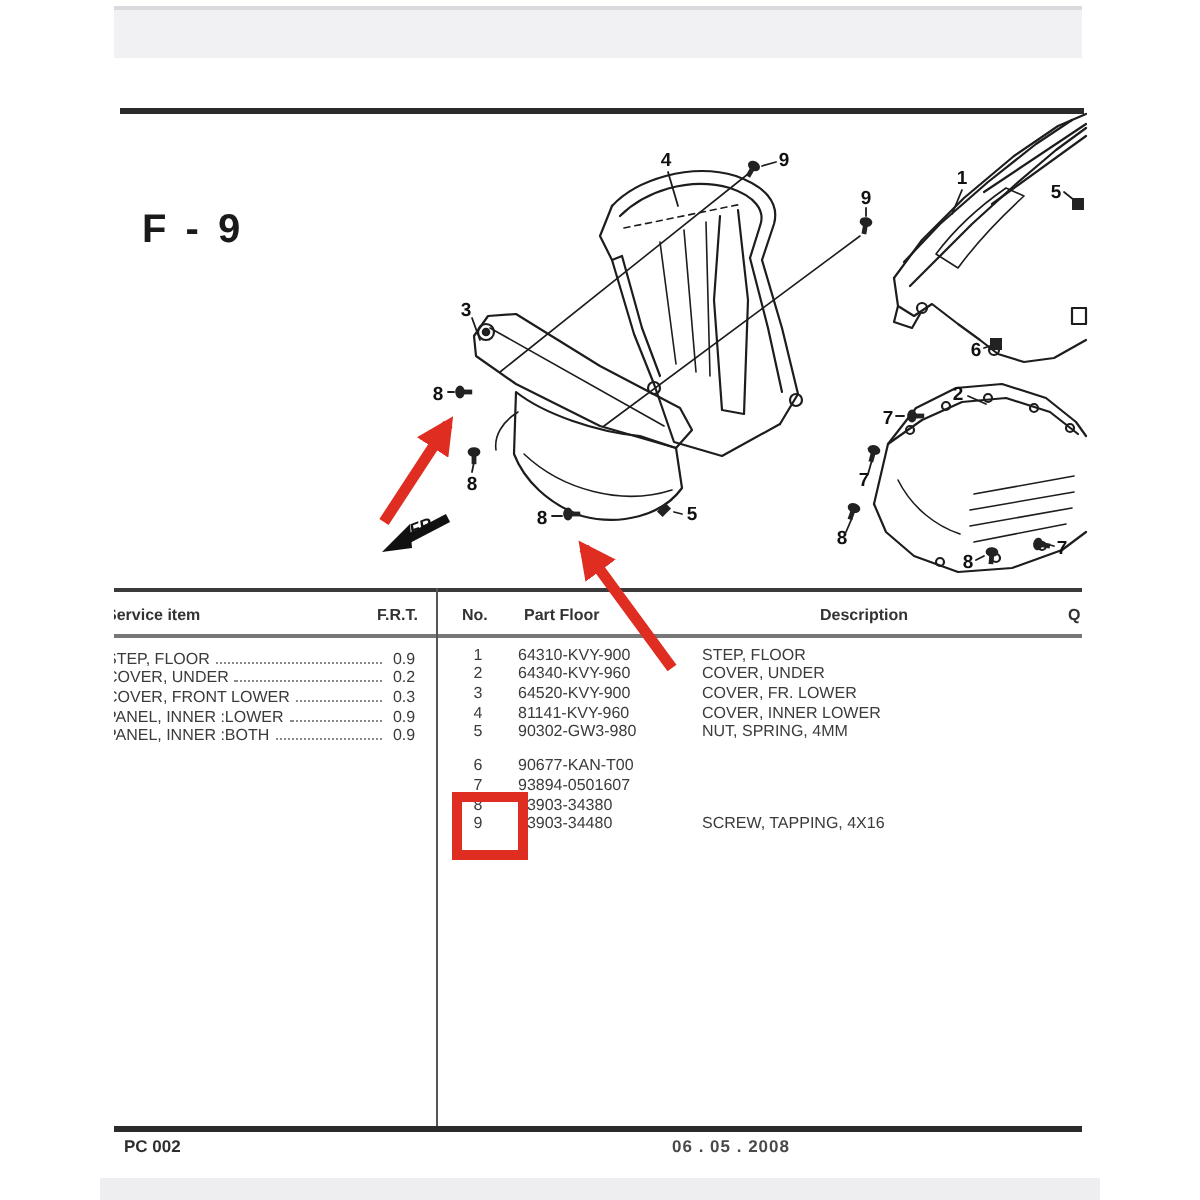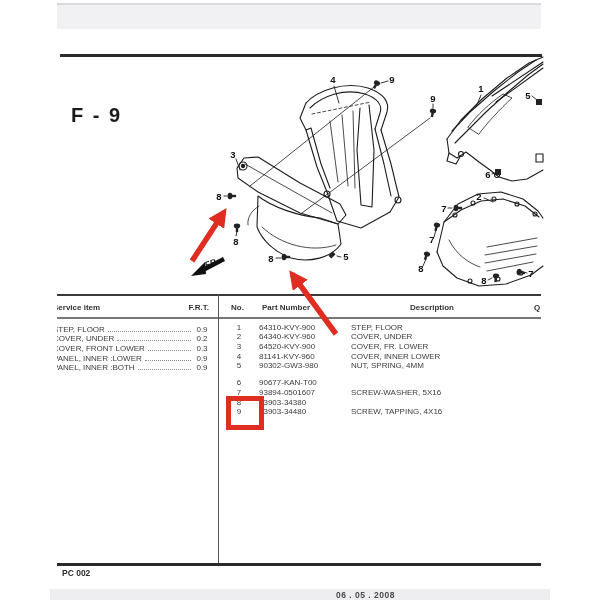--- a/index.html
+++ b/index.html
@@ -263,7 +263,7 @@
 
   <div class="parts-table">
     <div class="pt-header-no">No.</div>
-    <div class="pt-header-pn">Part Number</div>
+    <div class="pt-header-pn">Part Floor</div>
     <div class="pt-header-desc">Description</div>
     <div class="pt-header-qty">Q</div>
     <div class="pt-rows">

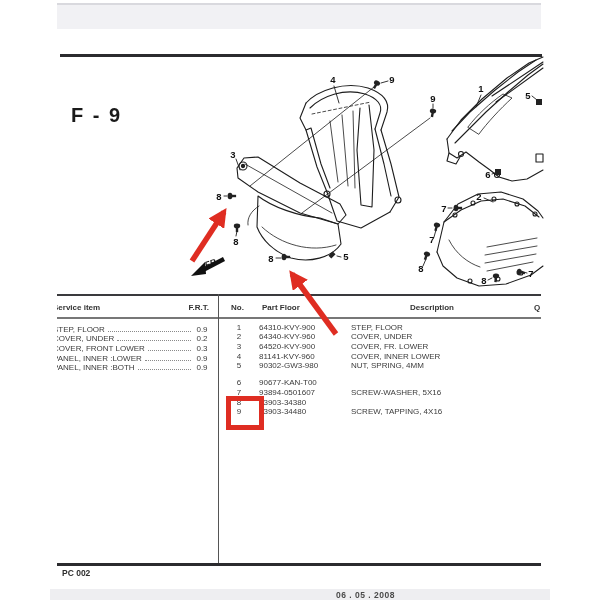--- a/index.html
+++ b/index.html
@@ -300,7 +300,6 @@
       <div class="pt-row">
           <span class="no">7</span>
           <span>93894-0501607</span>
-          <span>SCREW-WASHER, 5X16</span>
         </div>
       <div class="pt-row">
           <span class="no">8</span>

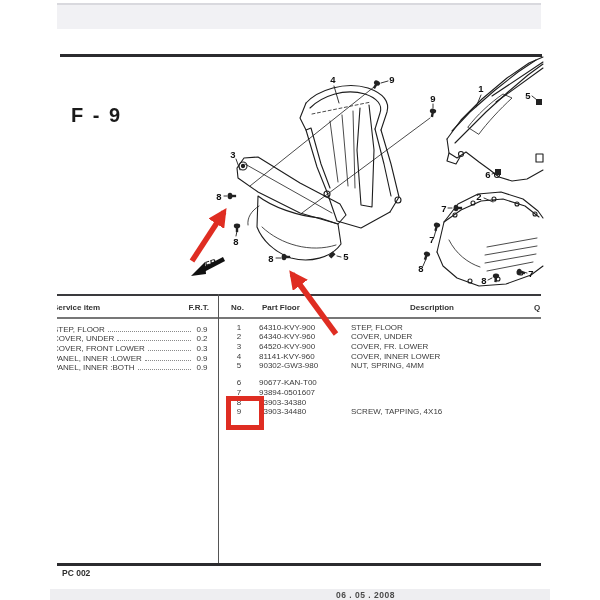--- a/index.html
+++ b/index.html
@@ -44,7 +44,7 @@
   .pt-gap{height:7px;}
 
   .footer-left{position:absolute;left:62px;top:568px;font-size:8.5px;font-weight:bold;color:#2e2e2e;z-index:2;}
-  .footer-date{position:absolute;left:336px;top:568px;font-size:8.5px;font-weight:bold;color:#4a4a4a;letter-spacing:0.5px;z-index:2;margin-top:22px;}
+  .footer-date{position:absolute;left:336px;top:568px;font-size:8.5px;font-weight:bold;color:#4a4a4a;letter-spacing:0.5px;z-index:2;}
 </style>
 </head>
 <body>

